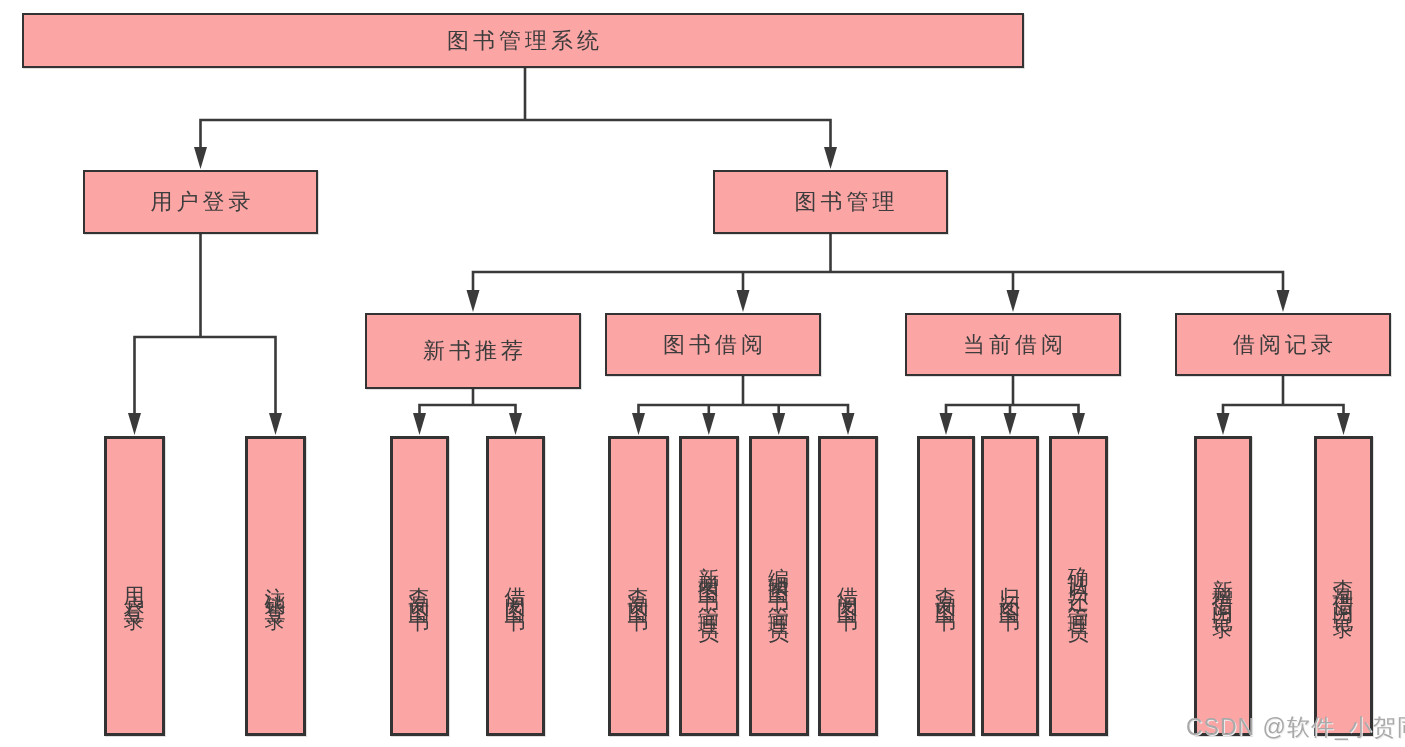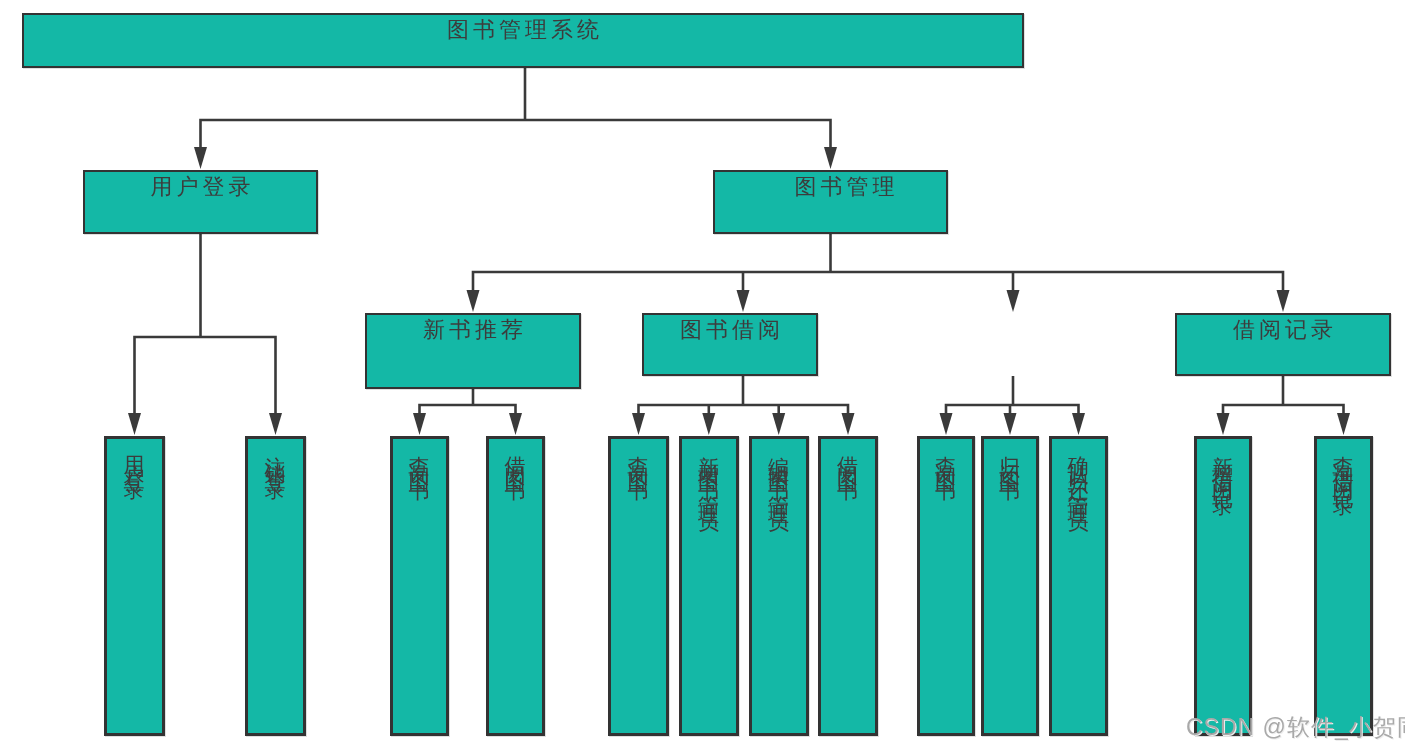--- a/index.html
+++ b/index.html
@@ -19,10 +19,10 @@
   }
   .node {
     position: absolute;
-    background: #14b8a6;
+    background: #fca5a5;
     border: 2.5px solid #333333;
     display: flex;
-    align-items: flex-start;
+    align-items: center;
     justify-content: center;
     color: #3c3c3c;
     z-index: 2;

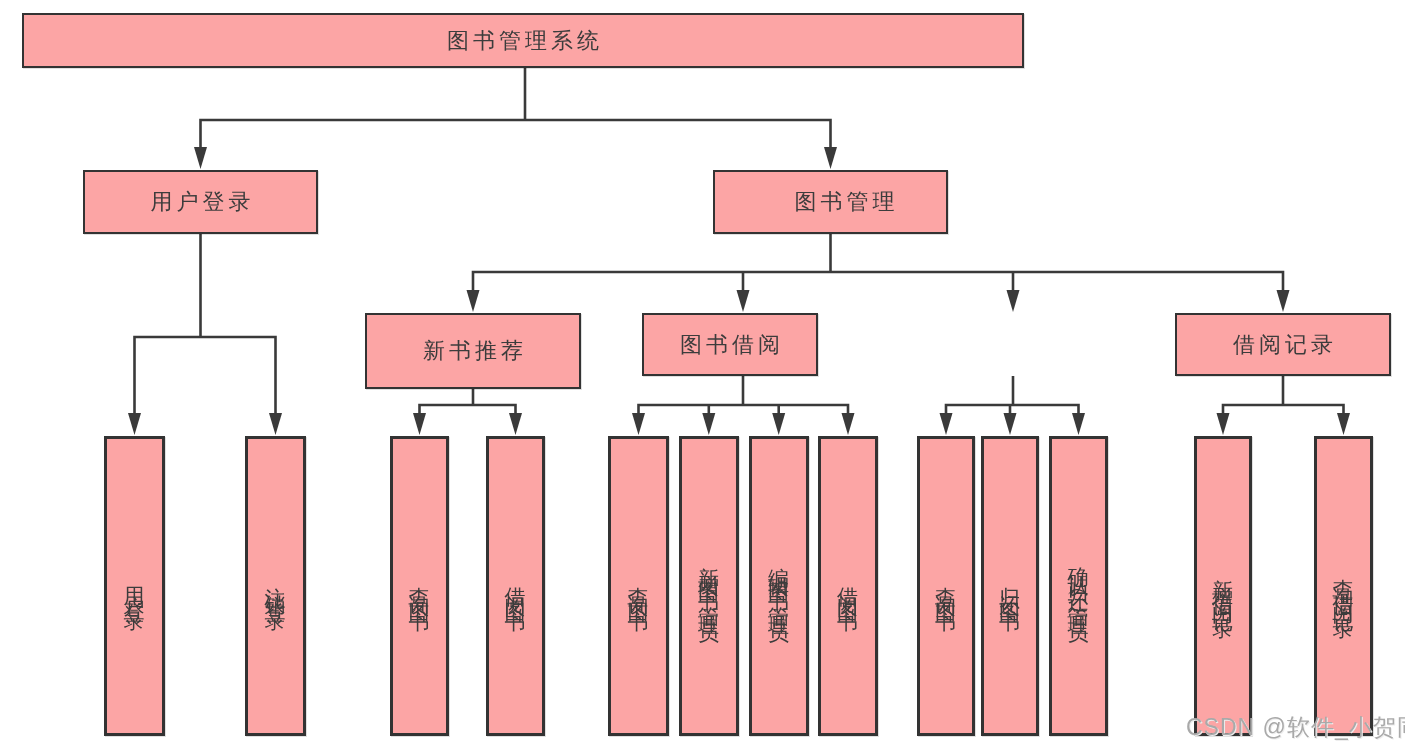--- a/index.html
+++ b/index.html
@@ -138,7 +138,7 @@
   <div class="node hlabel" style="left:365px; top:313px; width:216px; height:76px;">
     <span>新书推荐</span>
   </div>
-  <div class="node hlabel" style="left:642px; top:313px; width:176px; height:63px;">
+  <div class="node hlabel" style="left:605px; top:313px; width:216px; height:63px;">
     <span>图书借阅</span>
   </div>
   <div class="node hlabel" style="left:1175px; top:313px; width:216px; height:63px;">

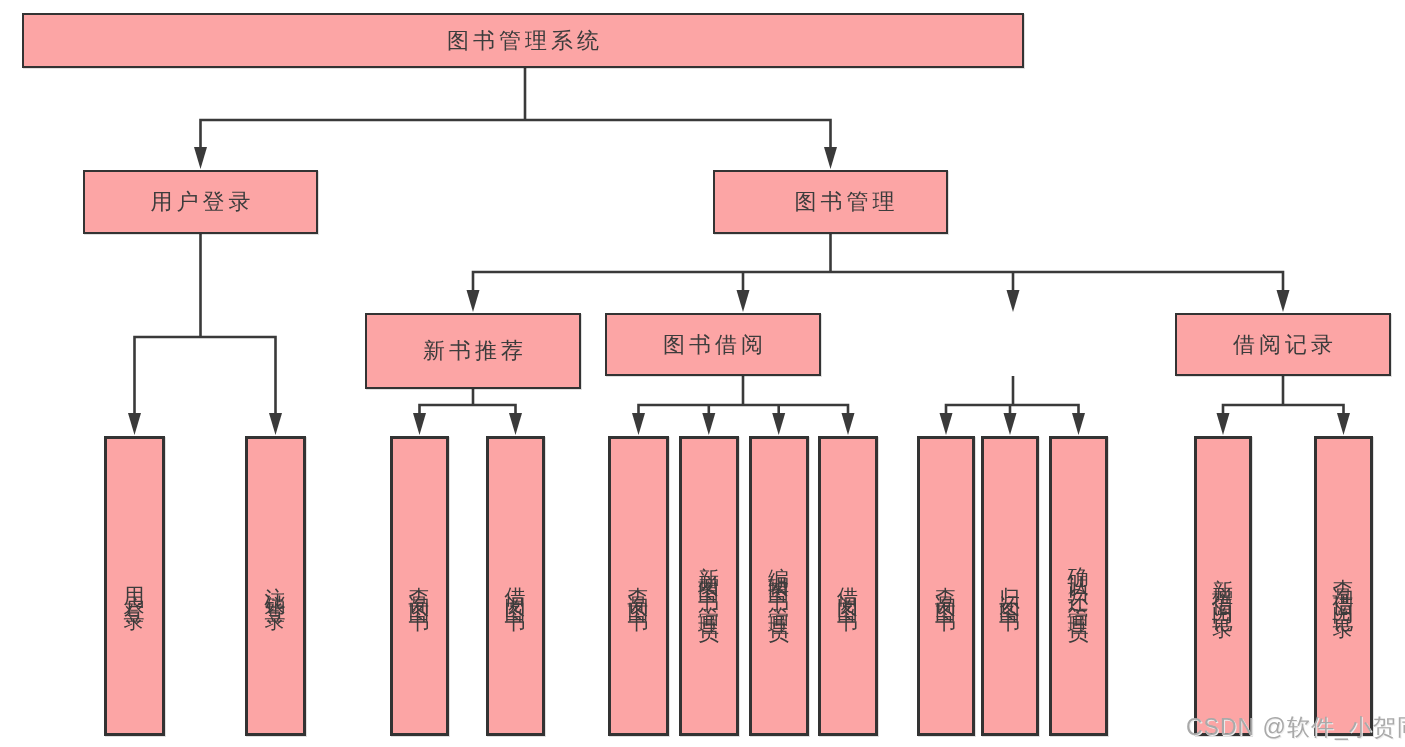--- a/index.html
+++ b/index.html
@@ -141,6 +141,9 @@
   <div class="node hlabel" style="left:605px; top:313px; width:216px; height:63px;">
     <span>图书借阅</span>
   </div>
+  <div class="node hlabel" style="left:905px; top:313px; width:216px; height:63px;">
+    <span>当前借阅</span>
+  </div>
   <div class="node hlabel" style="left:1175px; top:313px; width:216px; height:63px;">
     <span>借阅记录</span>
   </div>

